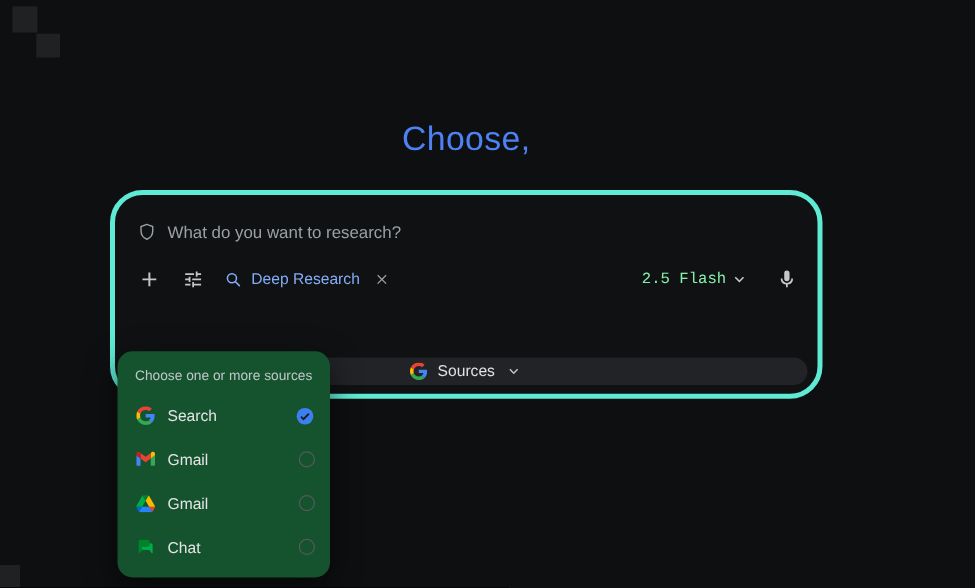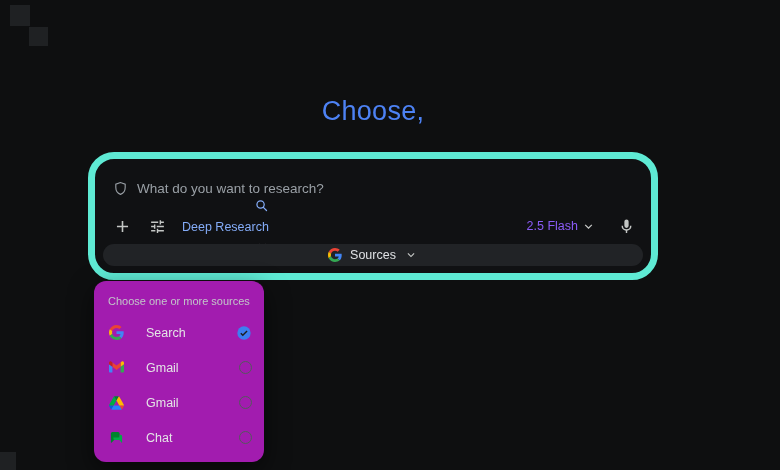--- a/index.html
+++ b/index.html
@@ -21,8 +21,8 @@
   }
 
   .prompt-box {
-    position:absolute; left:88px; top:152px; width:570px; height:128px;
-    border:7px solid #5eead4; border-radius:26px; background:#101113;
+    position:absolute; left:88px; top:152px; width:570px; height:167px;
+    border:4px solid #5eead4; border-radius:26px; background:#101113;
   }
   .prompt-row {
     position:absolute; left:18px; top:19px; height:20px;

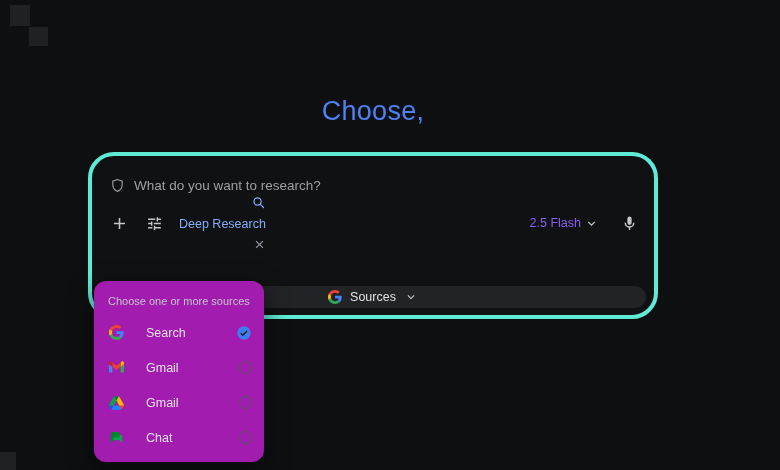--- a/index.html
+++ b/index.html
@@ -39,8 +39,8 @@
   }
   .tune-btn { margin-left:17px; }
   .chip {
-    display:flex; align-items:flex-end; gap:7px; margin-left:16px;
-    color:#84acf8; font-size:12.5px; font-weight:500; cursor:pointer;flex-direction:column;
+    display:flex; align-items:center; gap:7px; margin-left:16px;
+    color:#84acf8; font-size:12.5px; font-weight:500; cursor:pointer;
   }
   .chip .close { margin-left:4px; display:flex; align-items:center; }
   .spacer { flex:1; }

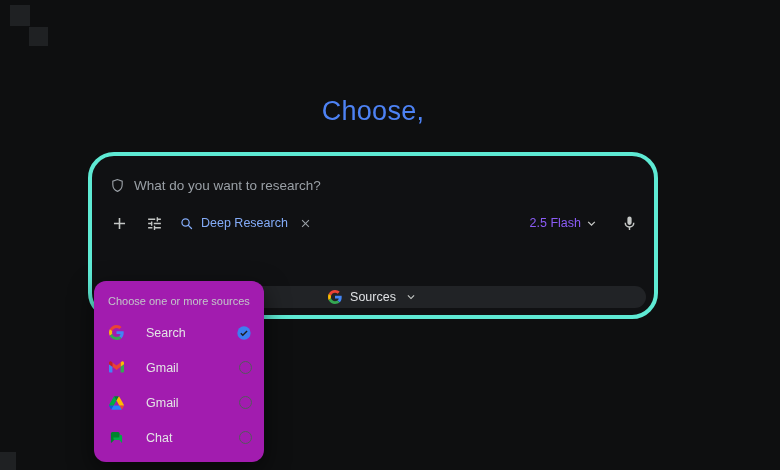--- a/index.html
+++ b/index.html
@@ -46,8 +46,8 @@
   .spacer { flex:1; }
   .model {
     display:flex; align-items:center; gap:3px;
-    color:#8b5cf6; font-size:12.5px; cursor:pointer;
-    background:none; border:none; font-family:Liberation Sans, sans-serif;
+    color:#86efac; font-size:12.5px; cursor:pointer;
+    background:none; border:none; font-family:Liberation Mono, monospace;
   }
   .mic-btn { margin-left:22px; }
 

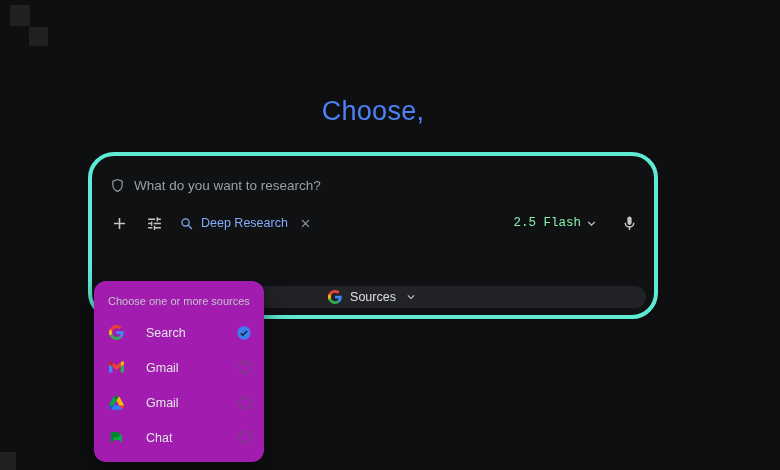--- a/index.html
+++ b/index.html
@@ -63,7 +63,7 @@
 
   .menu {
     position:absolute; left:94px; top:281px; width:170px;
-    background:#a21caf; border-radius:12px;
+    background:#14532d; border-radius:12px;
     box-shadow:0 8px 24px rgba(0,0,0,.55);
     padding:4px 0 7px;
   }

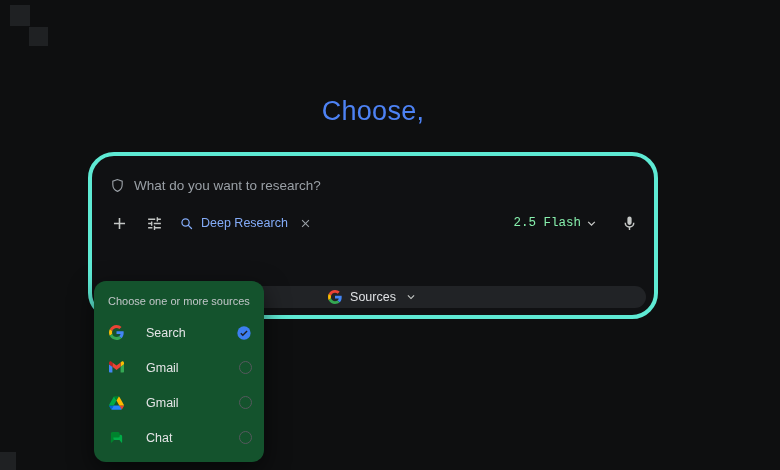--- a/index.html
+++ b/index.html
@@ -69,7 +69,7 @@
   }
   .menu-title { padding:10px 14px 8px; font-size:11px; color:#c2c6c9; }
   .menu-item {
-    display:flex; align-items:center; gap:22px;
+    display:flex; align-items:center; gap:10px;
     height:35px; padding:0 12px 0 14px;
     font-size:12.5px; color:#e4e4e6; cursor:pointer;
   }

